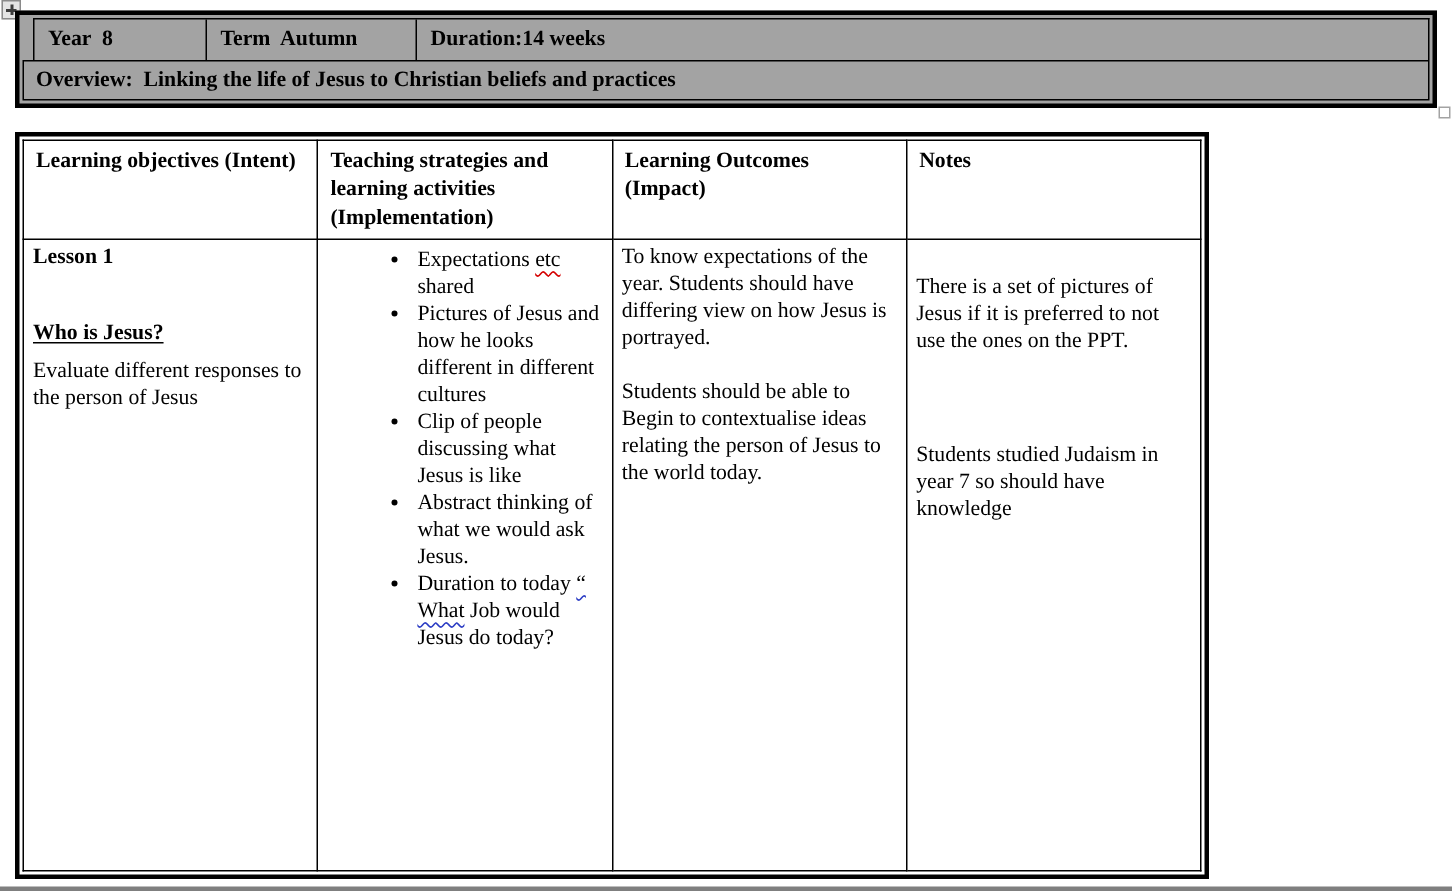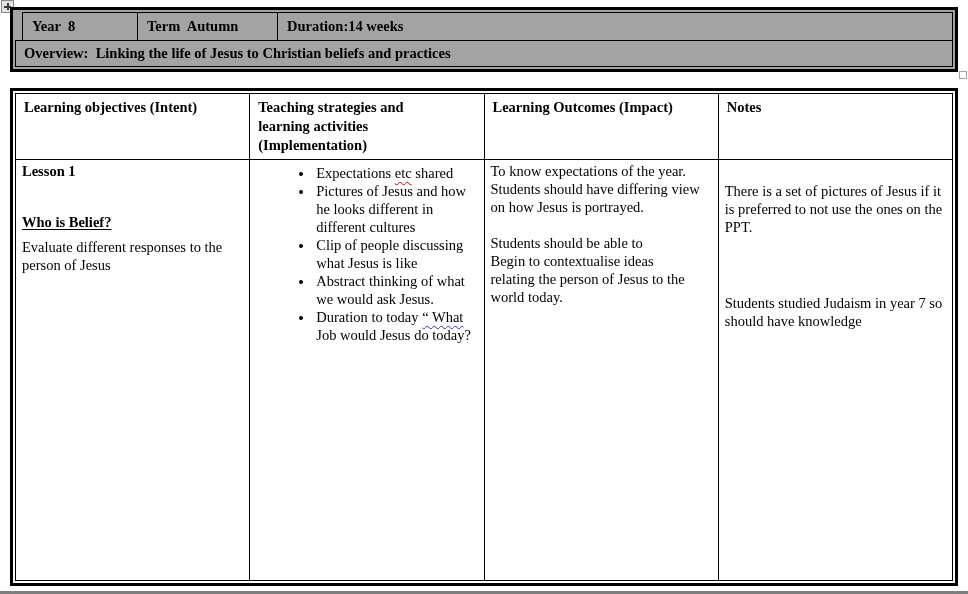--- a/index.html
+++ b/index.html
@@ -35,7 +35,7 @@
     border: 1px solid #a3a3a3; background: #fff; }
 
   
-  .main-table-wrap { position: absolute; left: 10px; top: 88px; width: 948px;
+  .main-table-wrap { position: absolute; left: 10px; top: 88px; width: 796px;
     border: 3px solid #000; padding: 2px; background: #fff; }
   table.grid { width: 100%; border-collapse: collapse; table-layout: fixed; }
   table.grid th, table.grid td { border: 1px solid #000; vertical-align: top; text-align: left; }

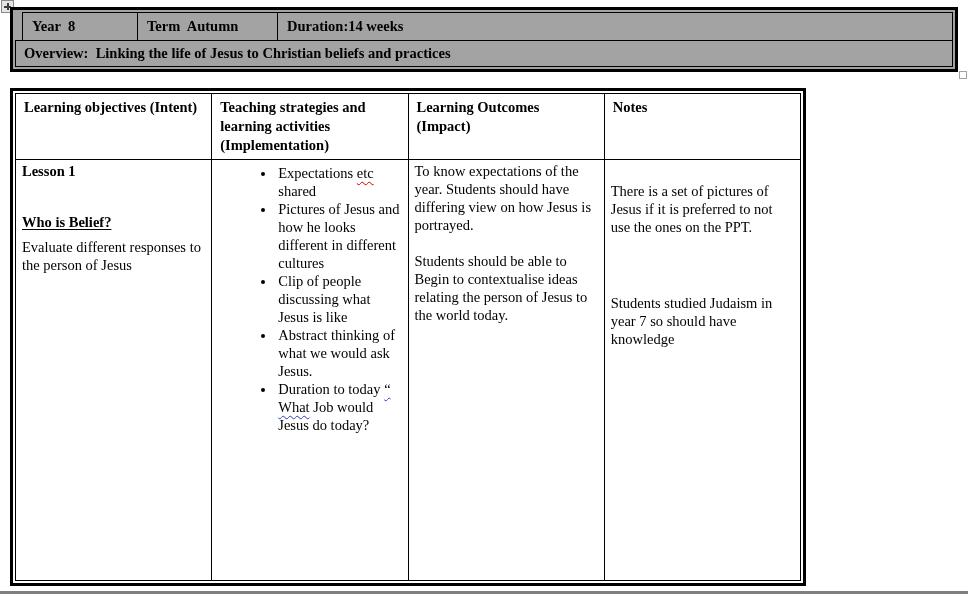--- a/index.html
+++ b/index.html
@@ -98,7 +98,7 @@
       <tr>
         <td class="col-objectives">
           <div class="bold">Lesson 1</div>
-          <div class="who-question">Who is Belief?</div>
+          <div class="who-question">Who is Jesus?</div>
           <div class="objective-text">Evaluate different responses to the person of Jesus</div>
         </td>
 

